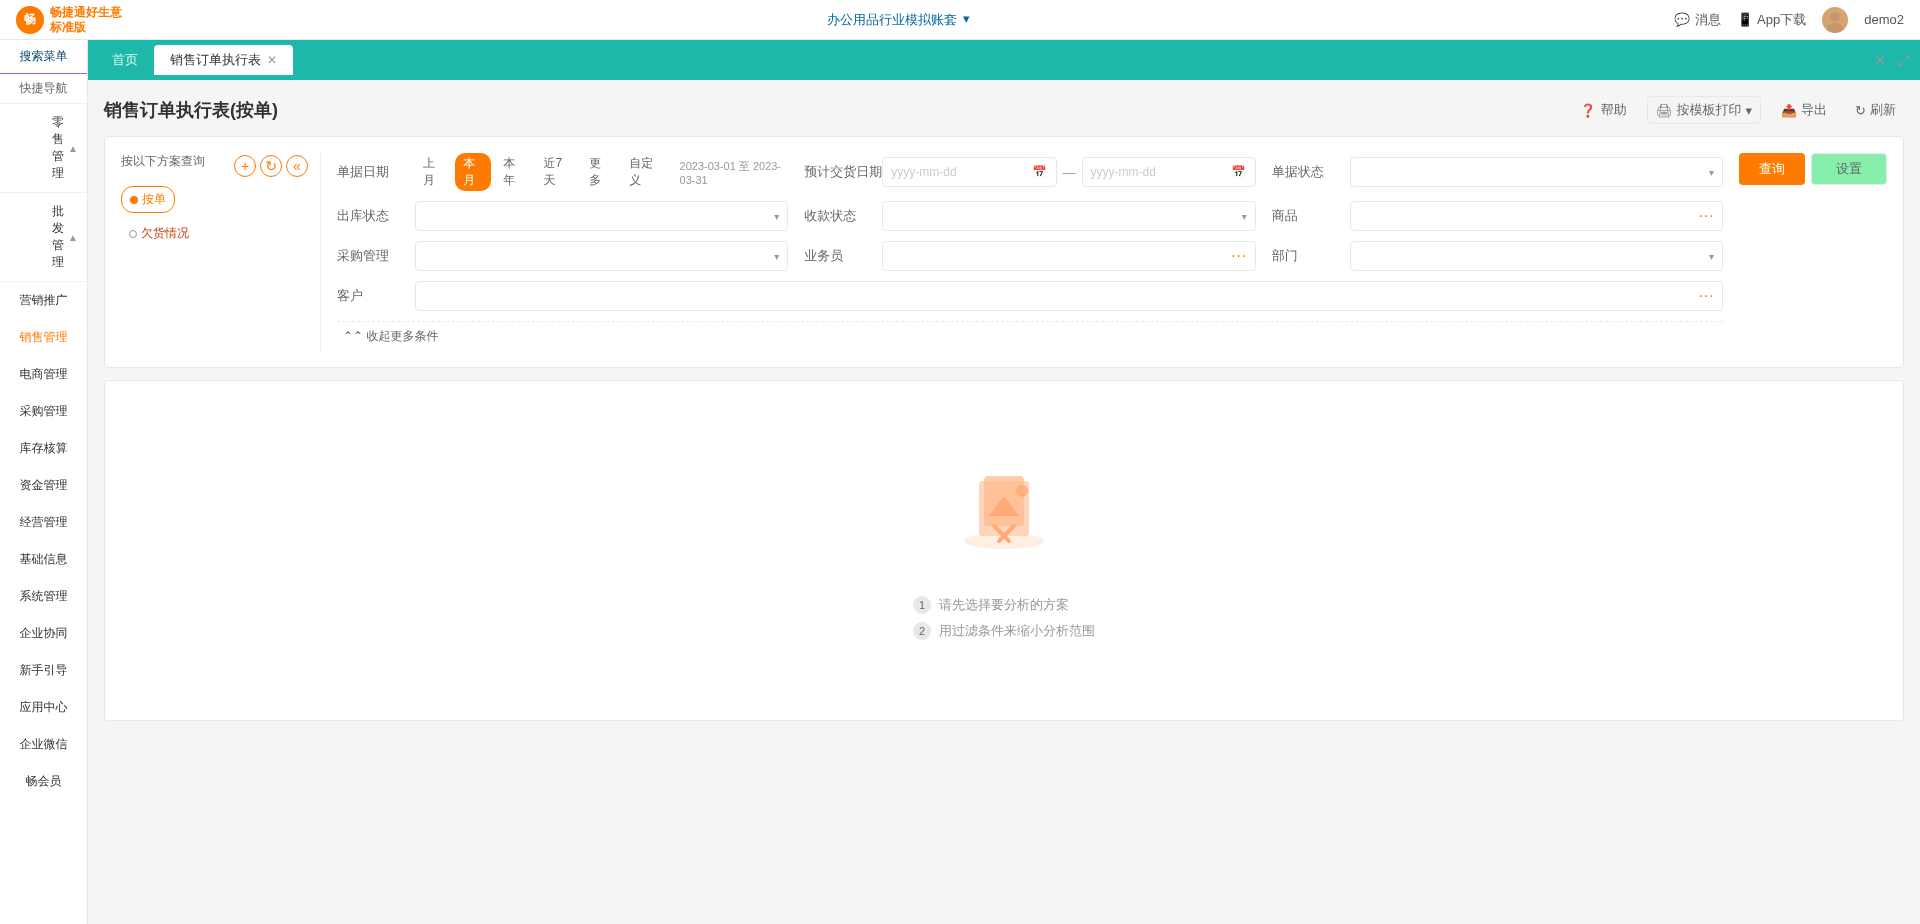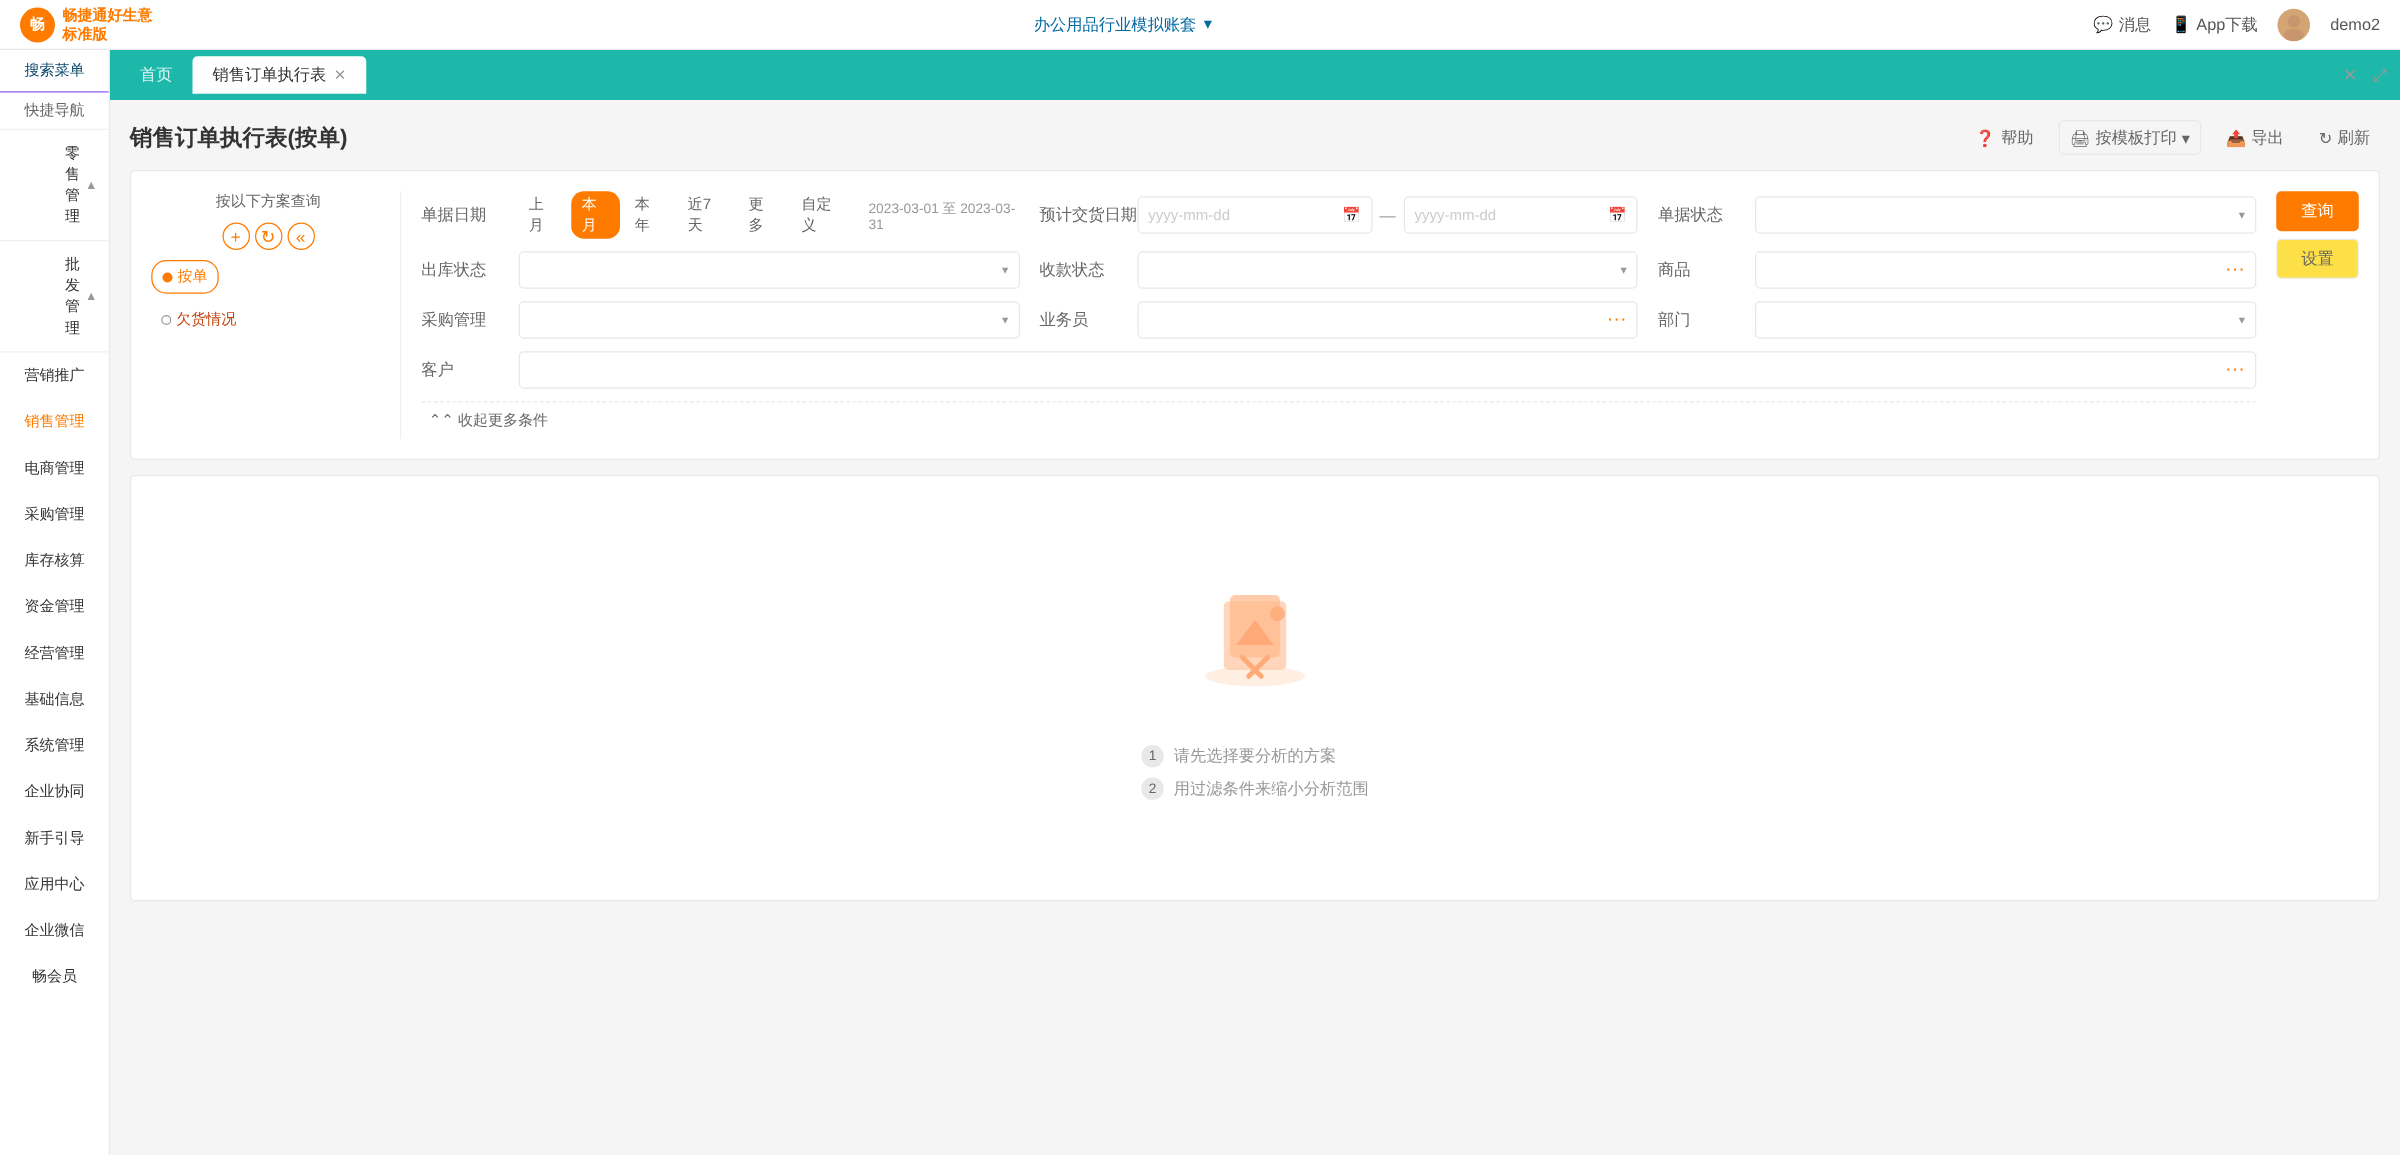--- a/index.html
+++ b/index.html
@@ -330,7 +330,7 @@
         <div style="display:flex; gap:0;">
 
           <div class="filter-left">
-            <div style="display:flex; align-items:center; justify-content:space-between; margin-bottom:8px;flex-direction:column;">
+            <div style="display:flex; align-items:center; justify-content:space-between; margin-bottom:8px;">
               <span class="filter-left-title">按以下方案查询</span>
               <div style="display:flex; gap:4px;">
                 <div class="scheme-add">+</div>

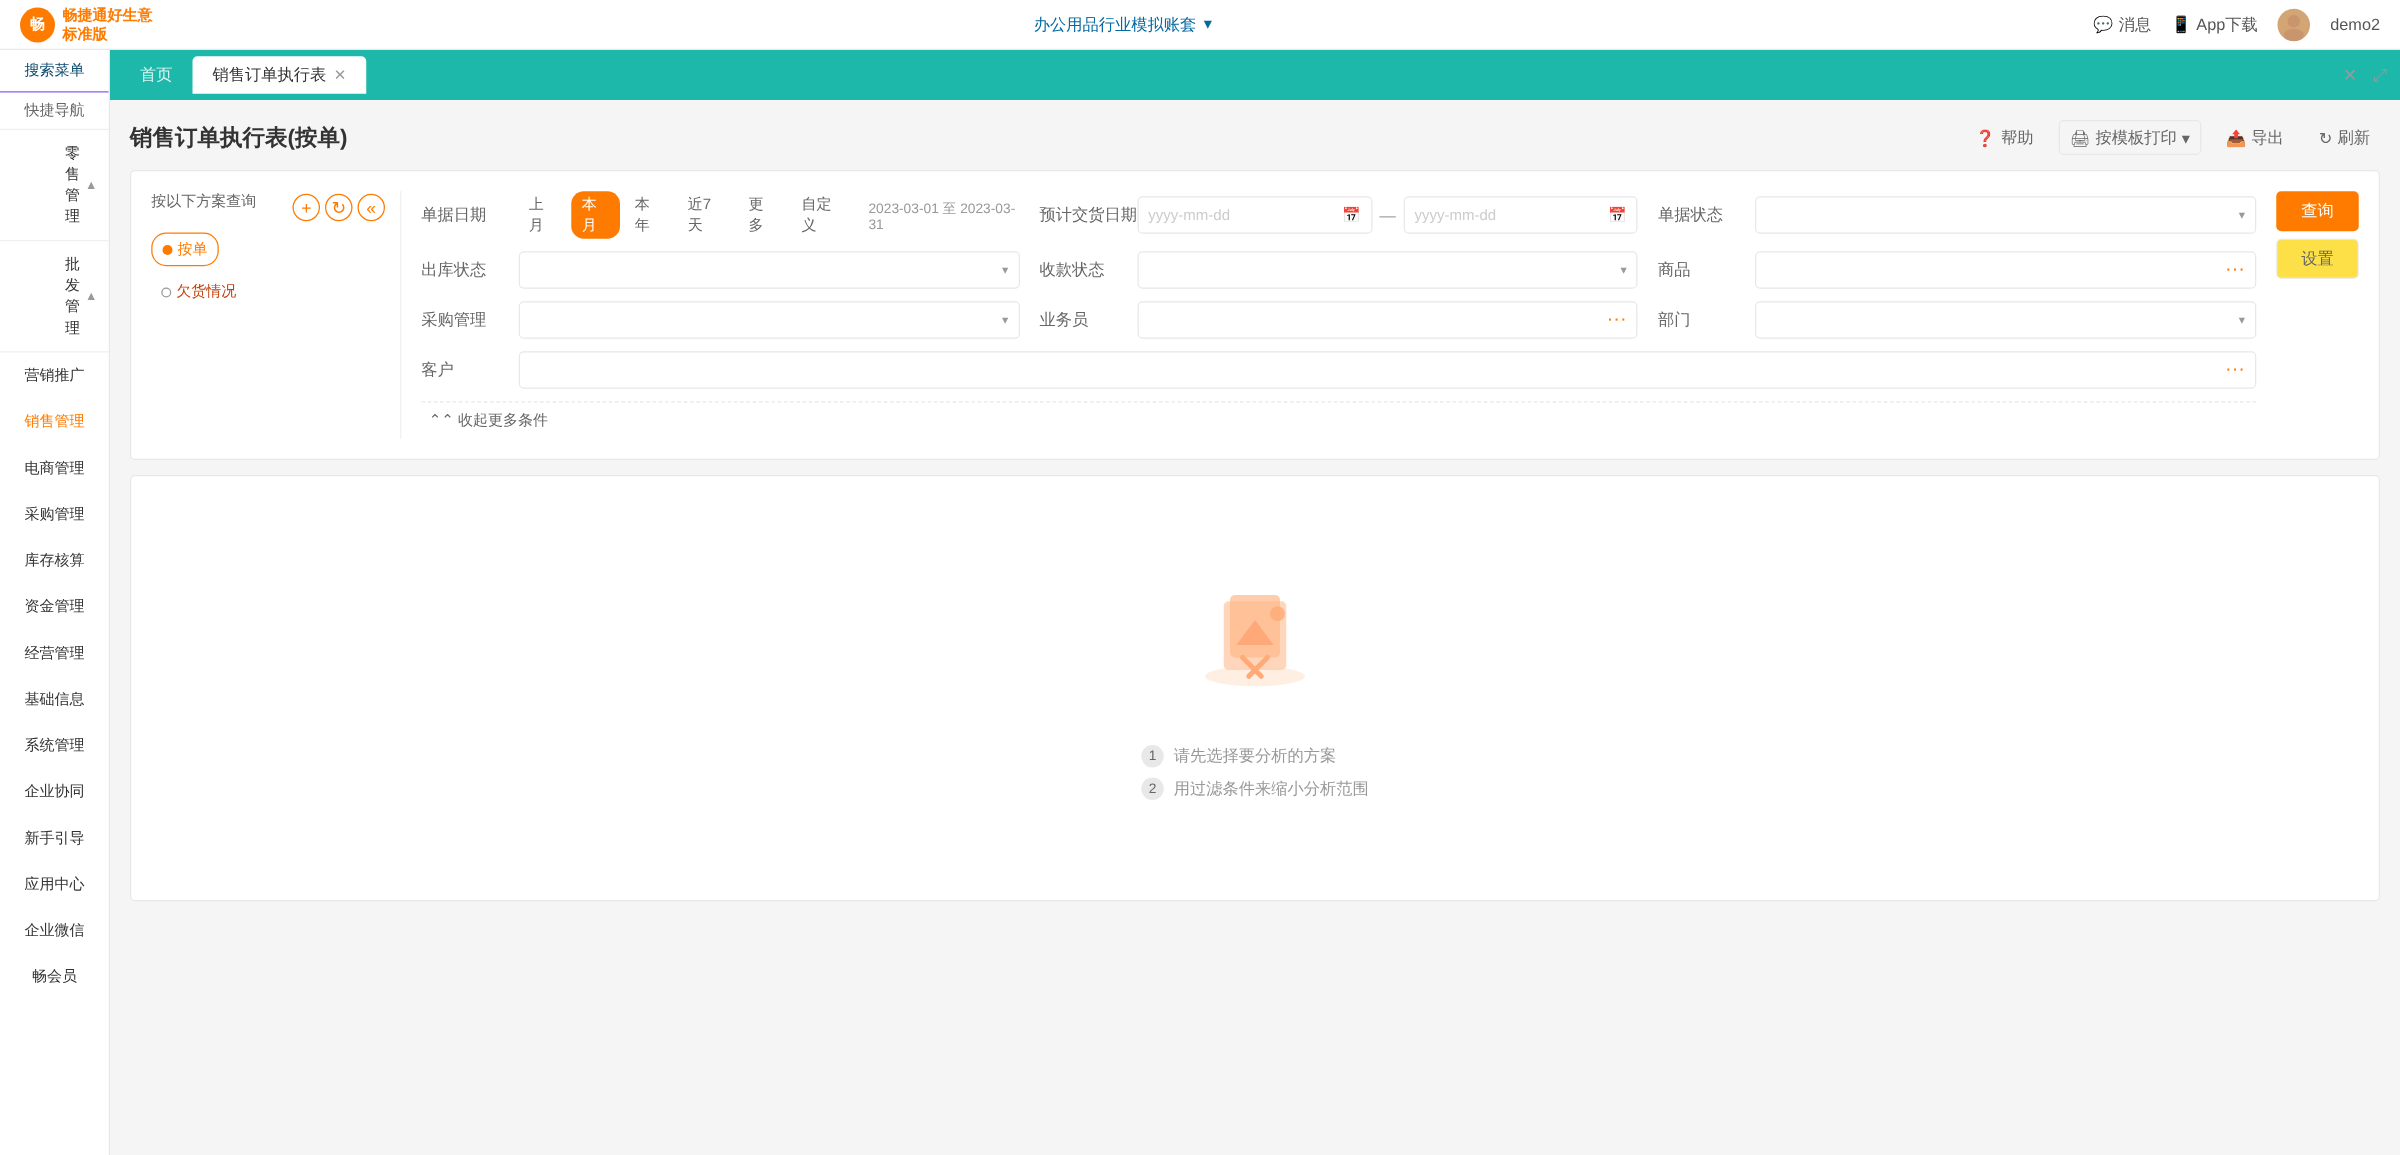--- a/index.html
+++ b/index.html
@@ -149,7 +149,7 @@
 
     
     .action-buttons {
-      display: flex; flex-direction: column; gap: 6px; flex-shrink: 0; margin-left: 8px;
+      display: flex; gap: 6px; flex-shrink: 0; margin-left: 8px;
     }
 
     

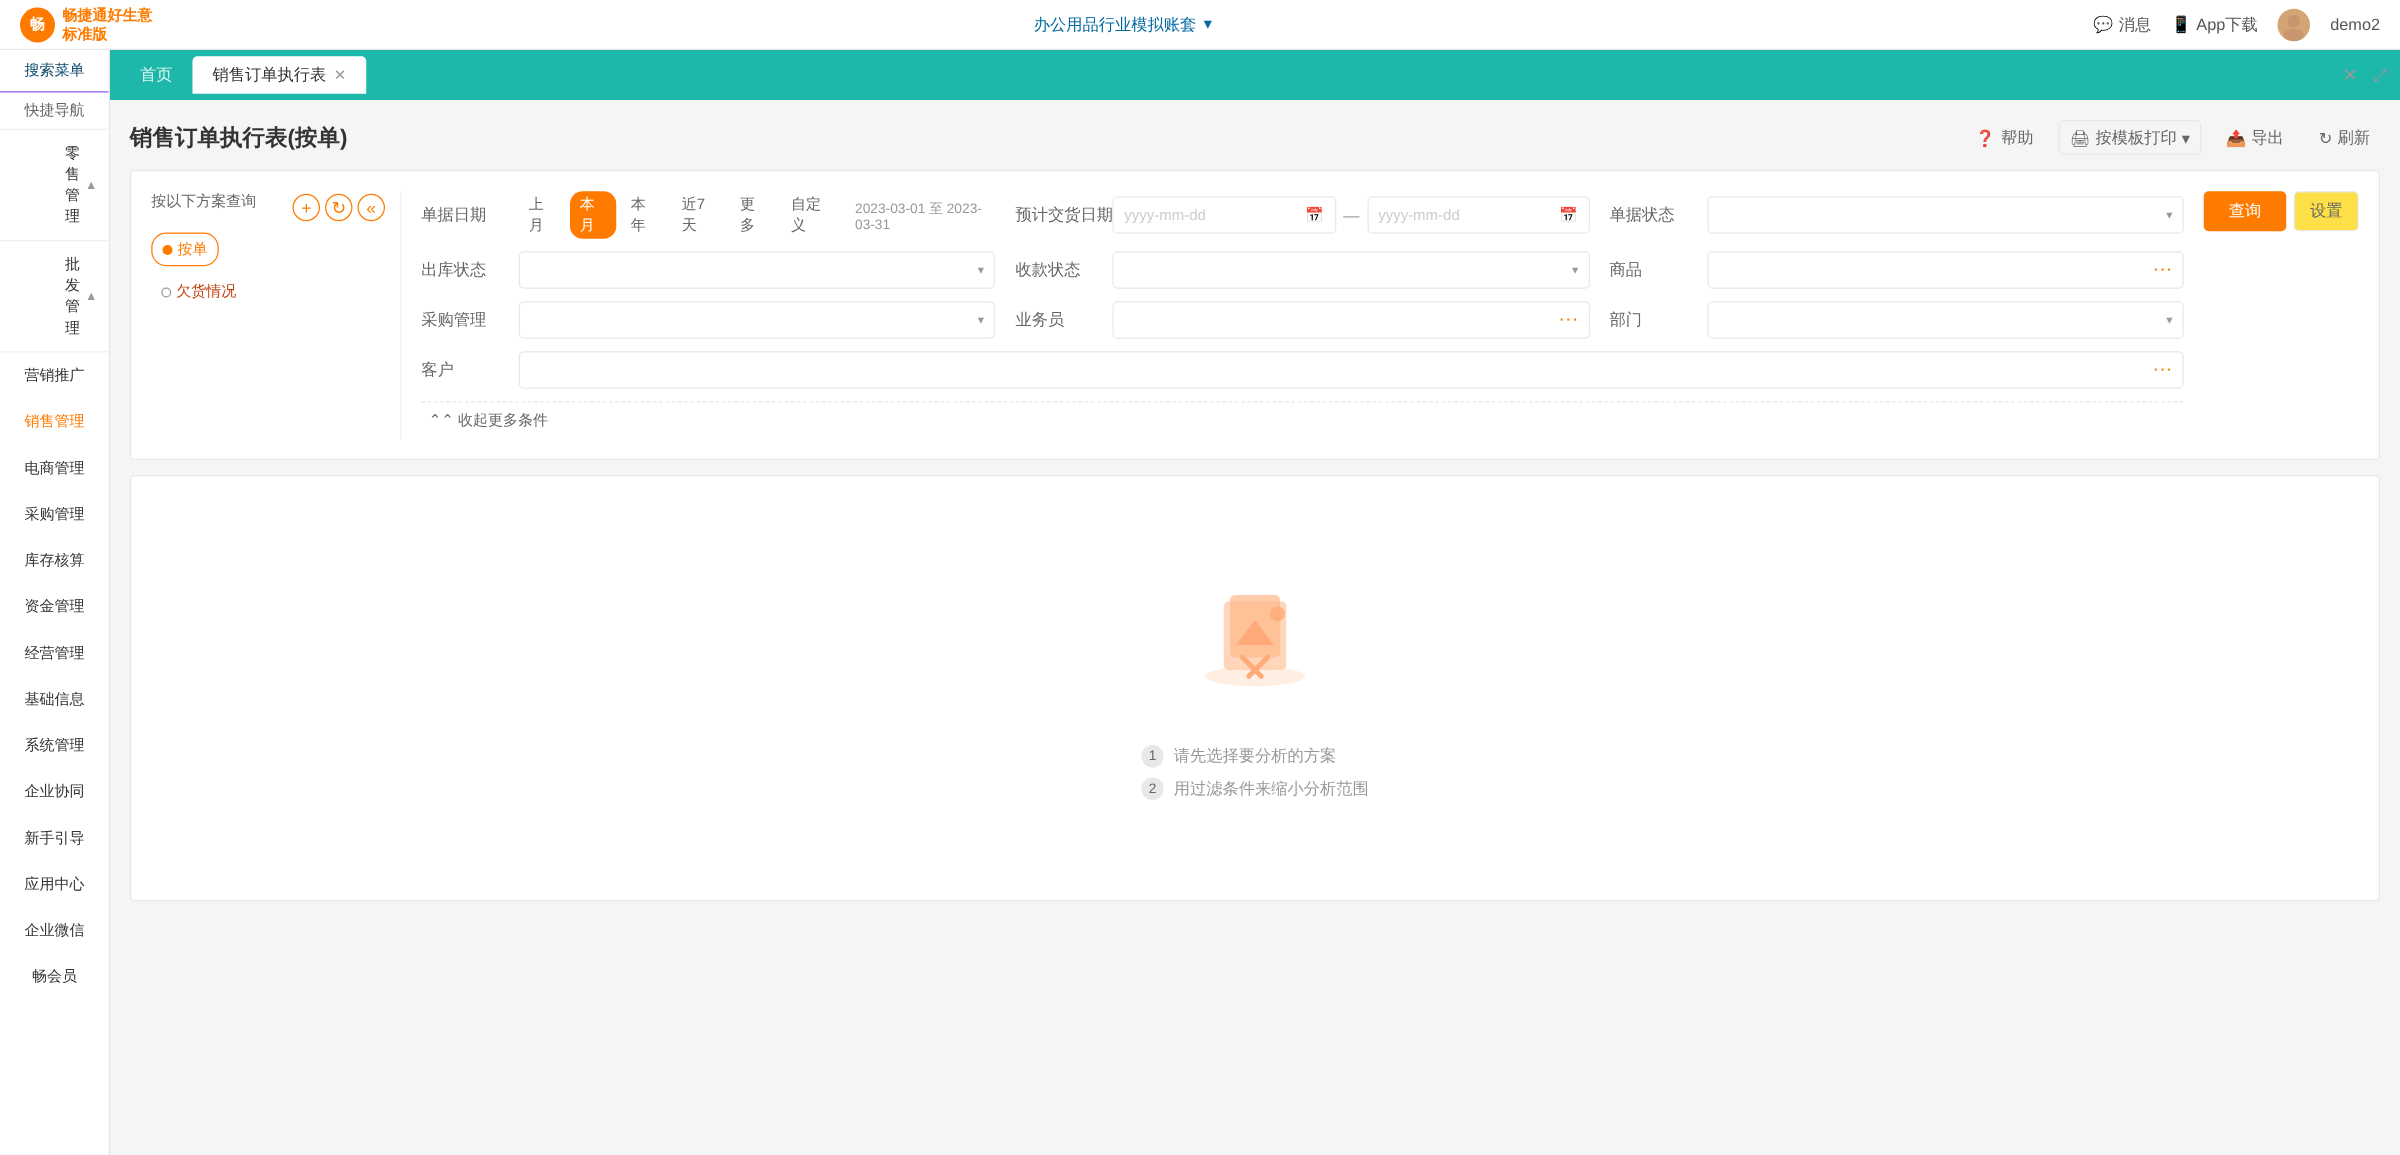--- a/index.html
+++ b/index.html
@@ -143,8 +143,8 @@
       padding: 6px 20px; font-size: 13px; cursor: pointer; height: 32px;
     }
     .btn-secondary {
-      background: #fde047; color: #666; border: 1px solid #e8e8e8; border-radius: 4px;
-      padding: 6px 12px; font-size: 13px; cursor: pointer; height: 32px;
+      background: #86efac; color: #666; border: 1px solid #e8e8e8; border-radius: 4px;
+      padding: 6px 24px; font-size: 13px; cursor: pointer; height: 32px;
     }
 
     

